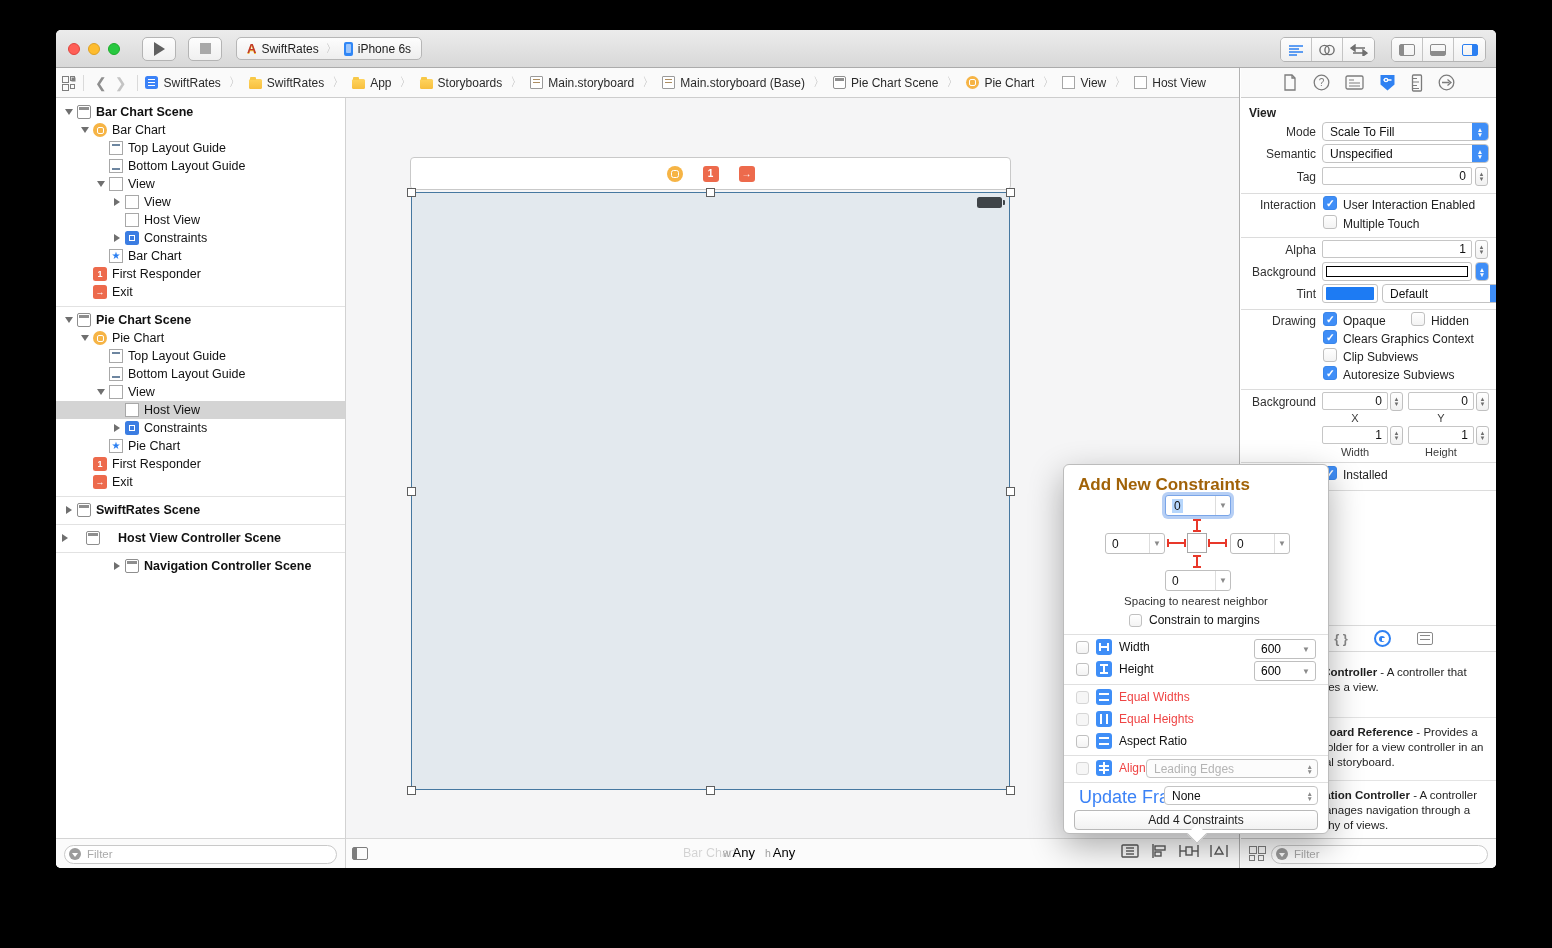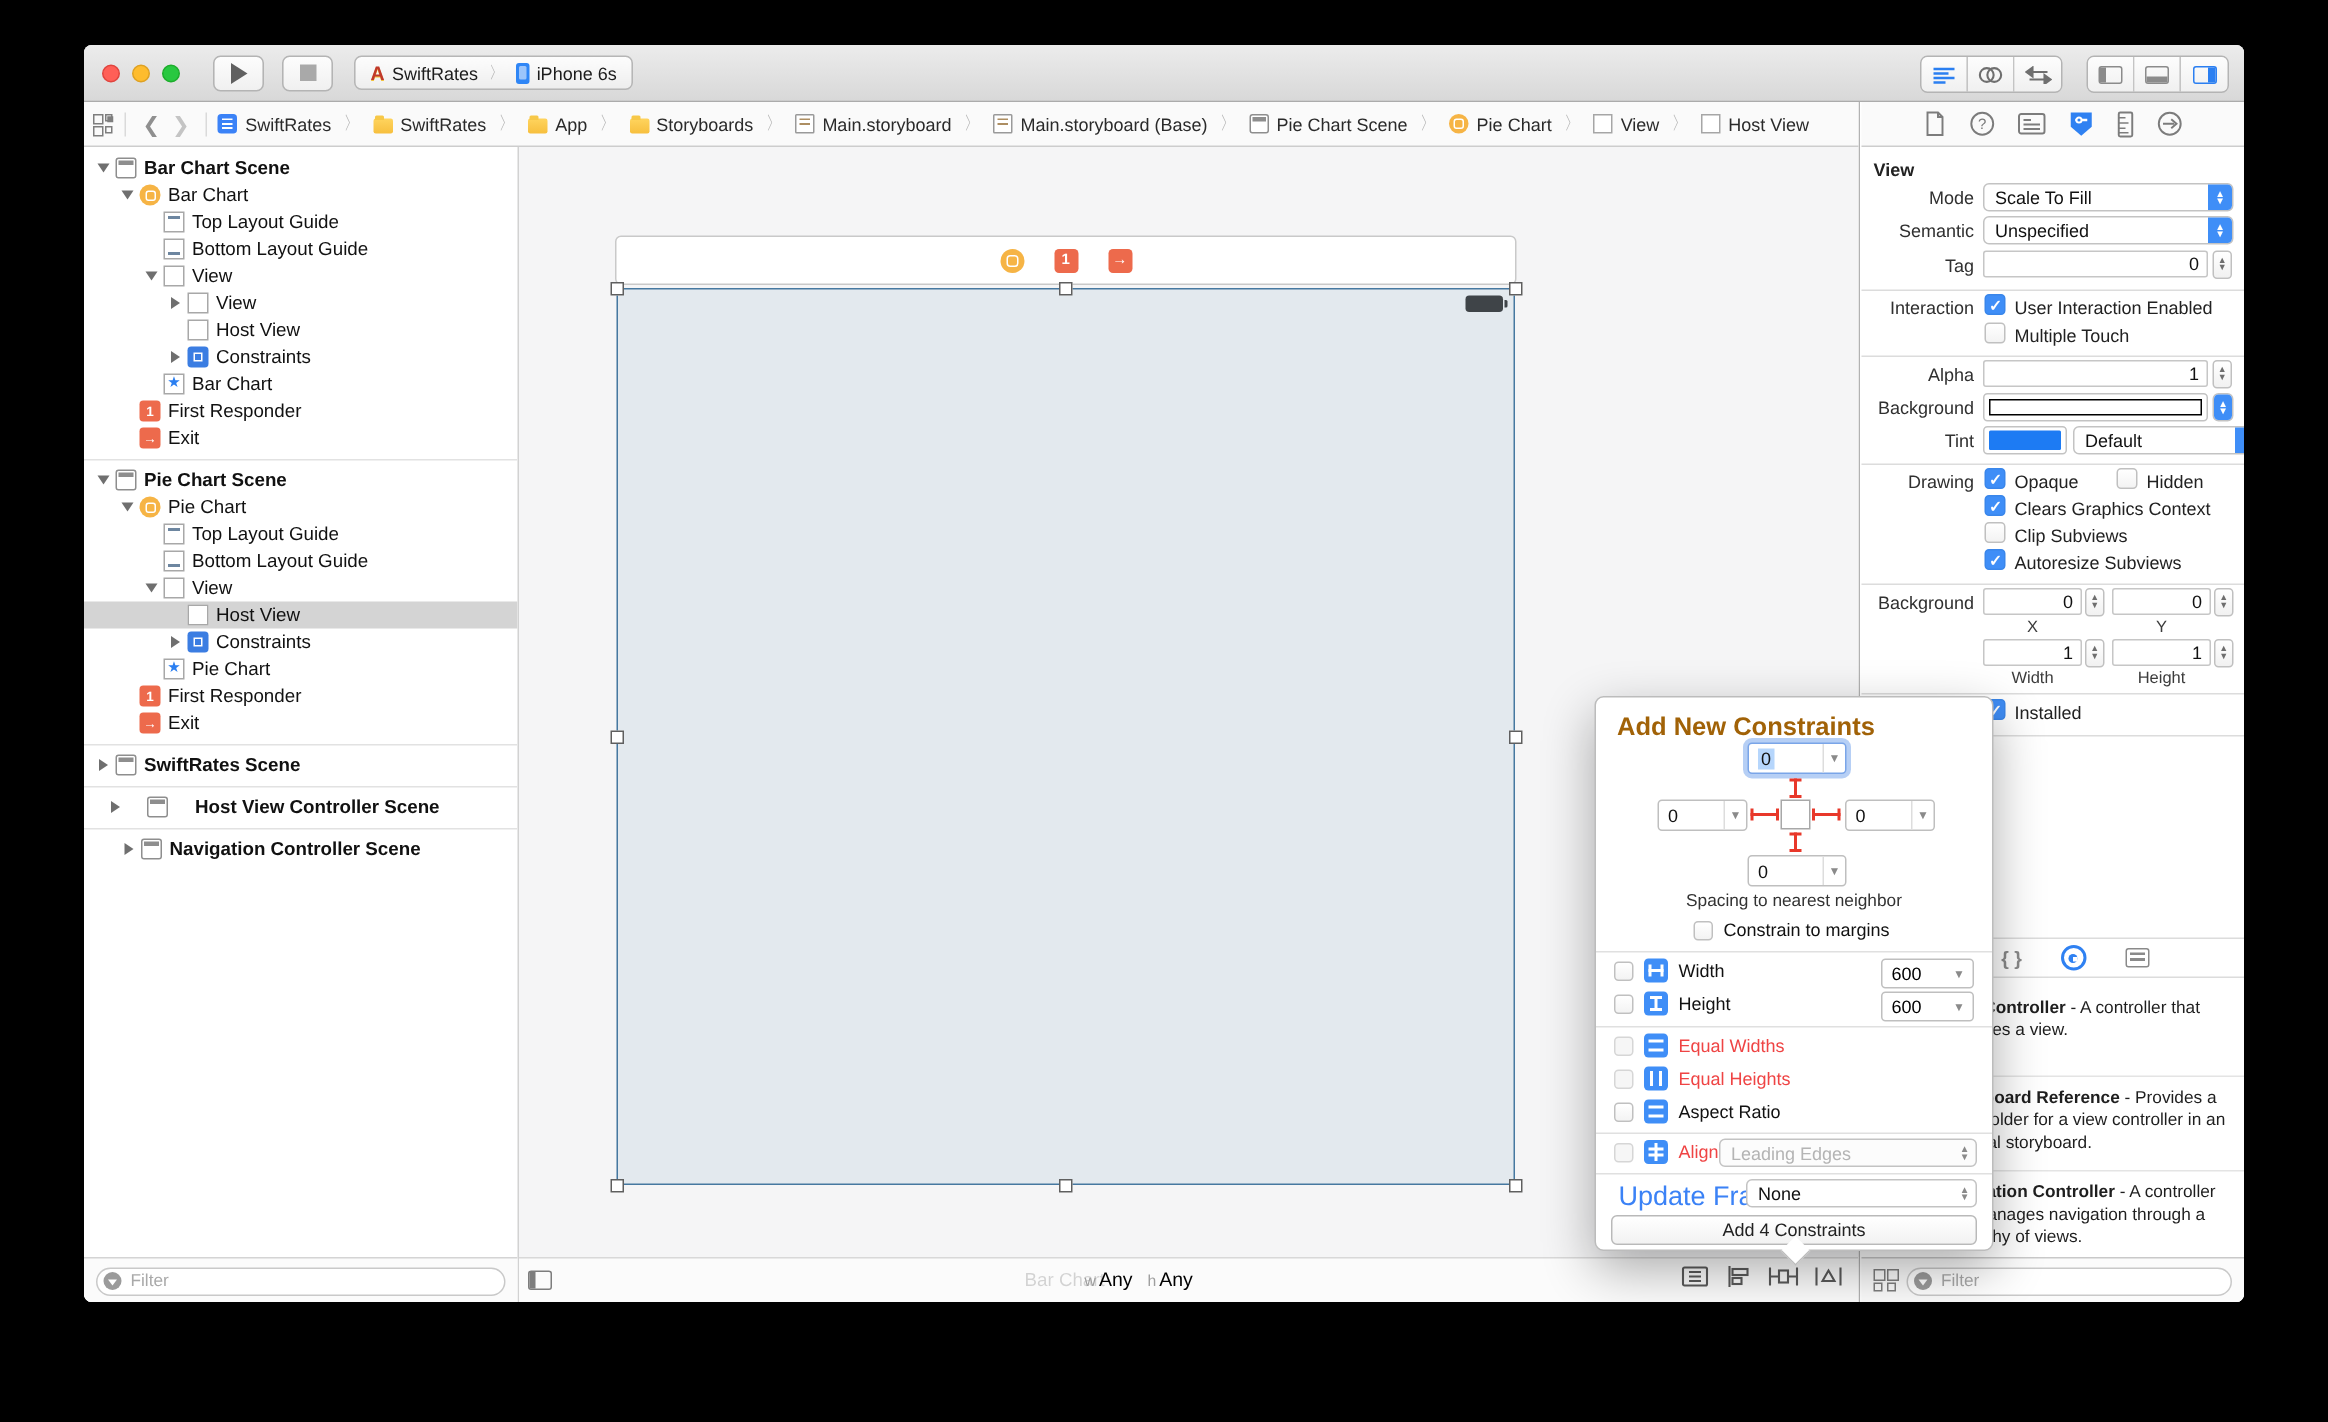--- a/index.html
+++ b/index.html
@@ -467,7 +467,7 @@
               <span class="lbl">SwiftRates Scene</span>
             </div>
             <div class="nav-sep"></div>
-            <div class="nav-row bold" style="padding-left: 16px; gap: 13px;">
+            <div class="nav-row bold" style="padding-left: 4px; gap: 13px;">
               <span class="tri">
                 <span class="tri-closed"></span>
               </span>

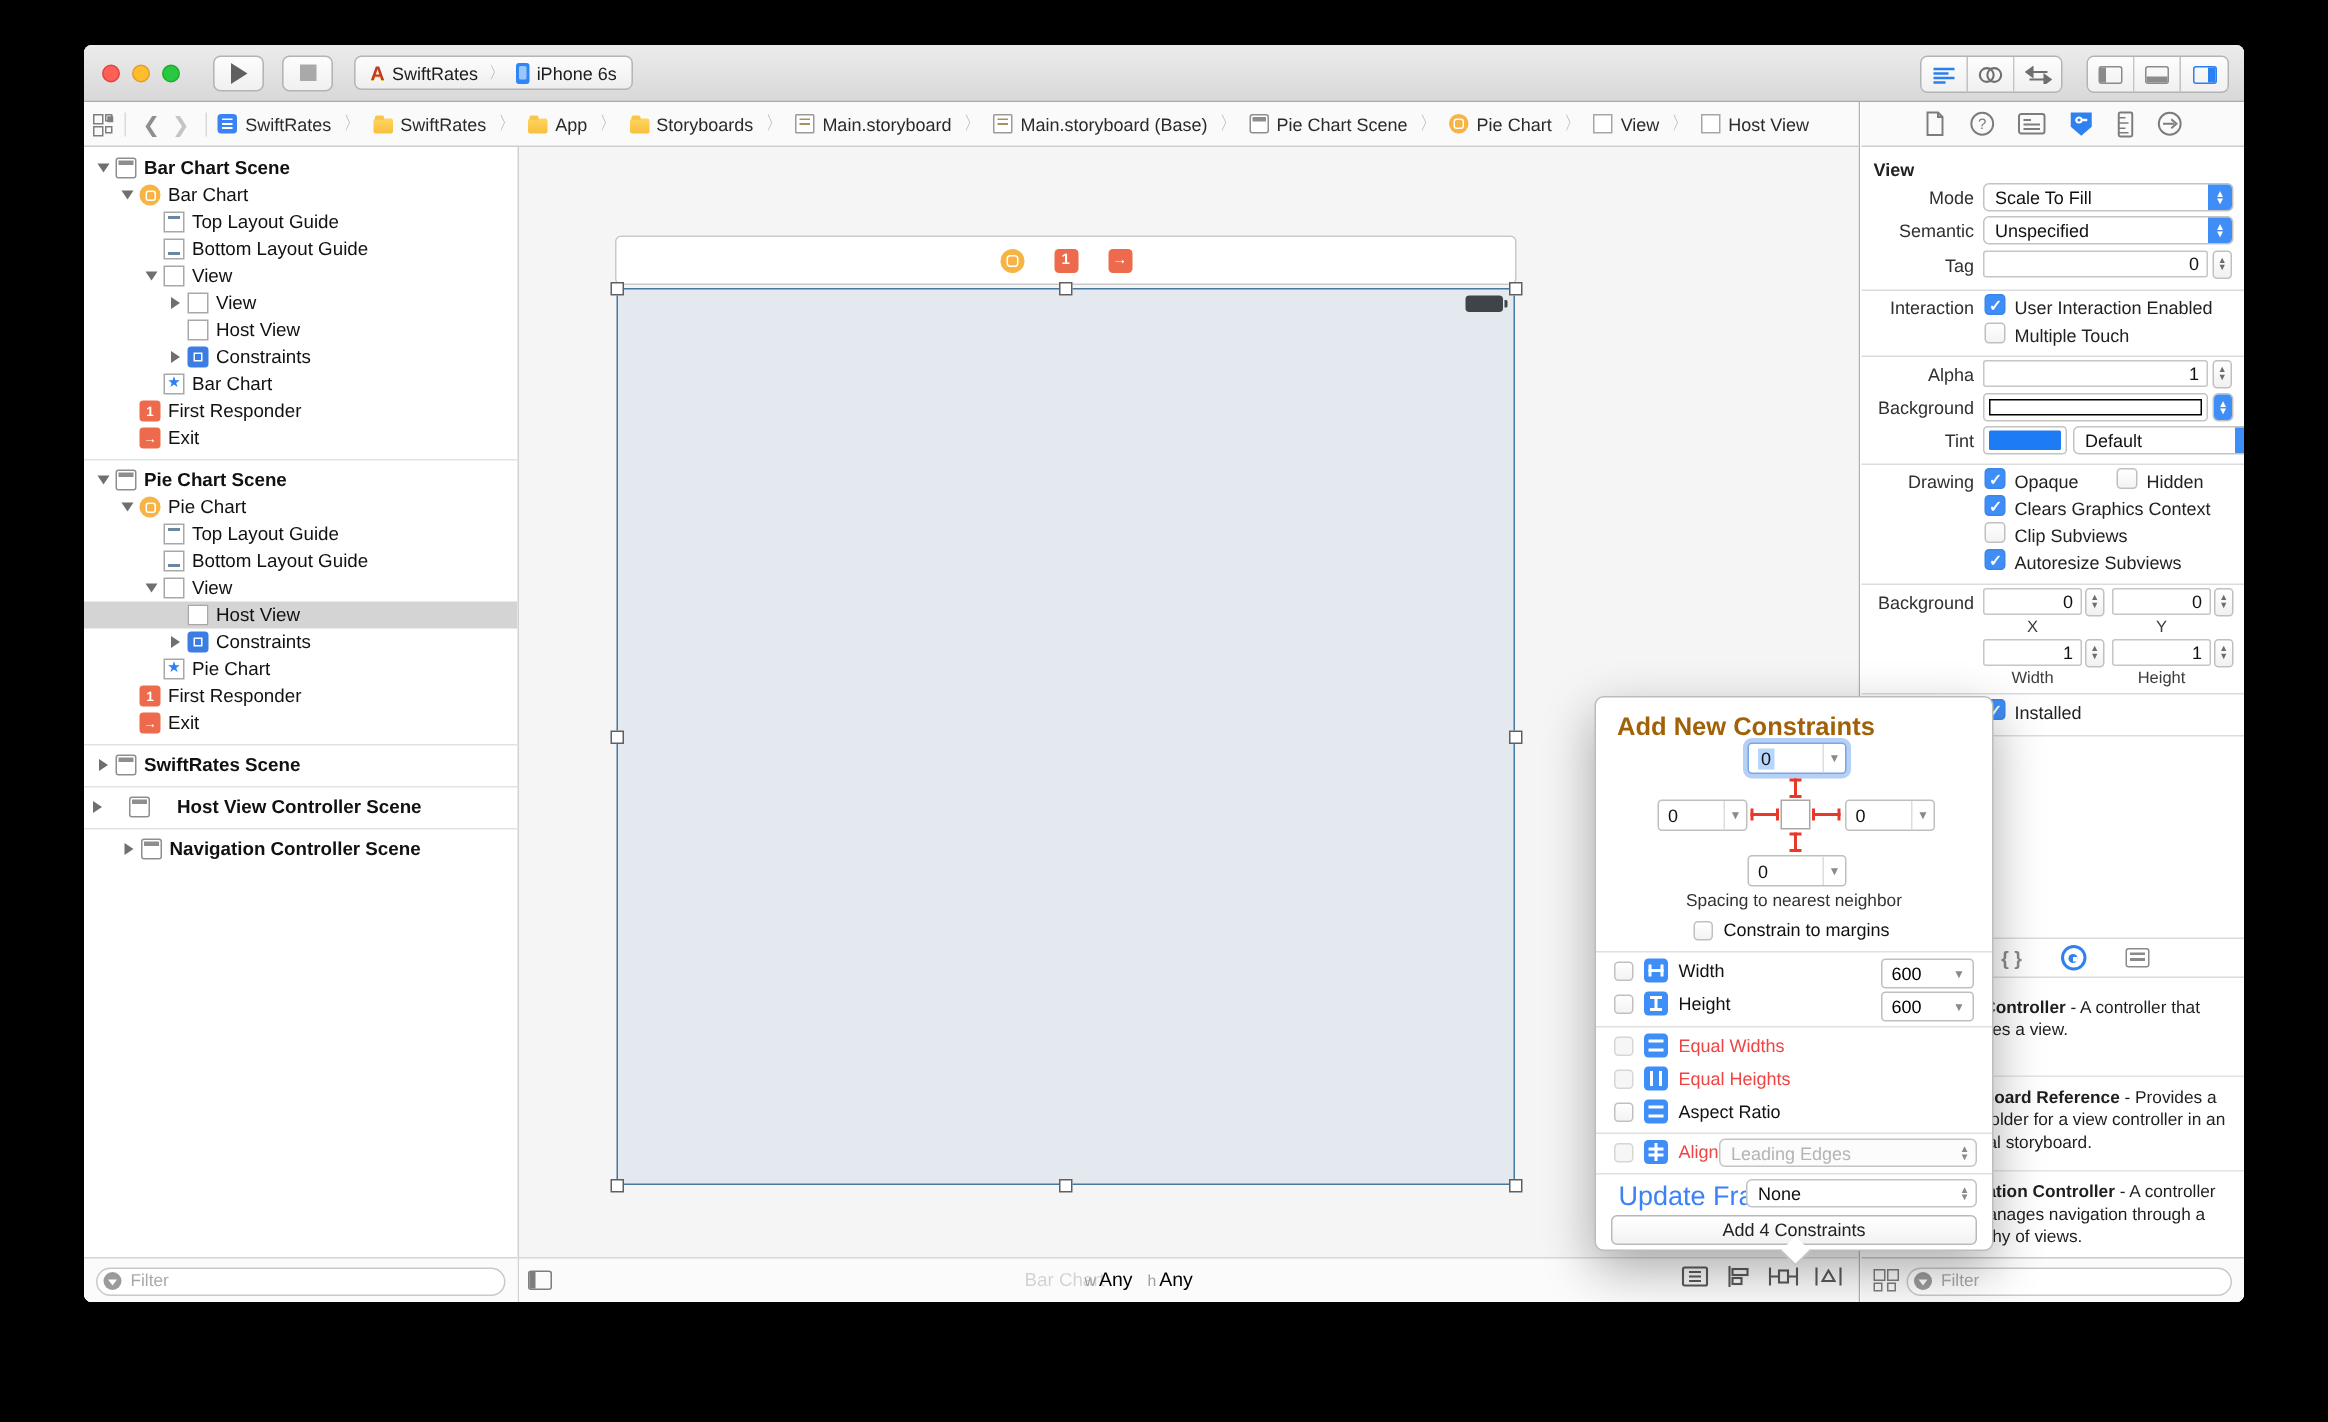--- a/index.html
+++ b/index.html
@@ -475,7 +475,7 @@
               <span class="lbl">Host View Controller Scene</span>
             </div>
             <div class="nav-sep"></div>
-            <div class="nav-row bold" style="padding-left: 25px;">
+            <div class="nav-row bold" style="padding-left: 8px; margin-left: 48px;">
               <span class="tri">
                 <span class="tri-closed"></span>
               </span>

